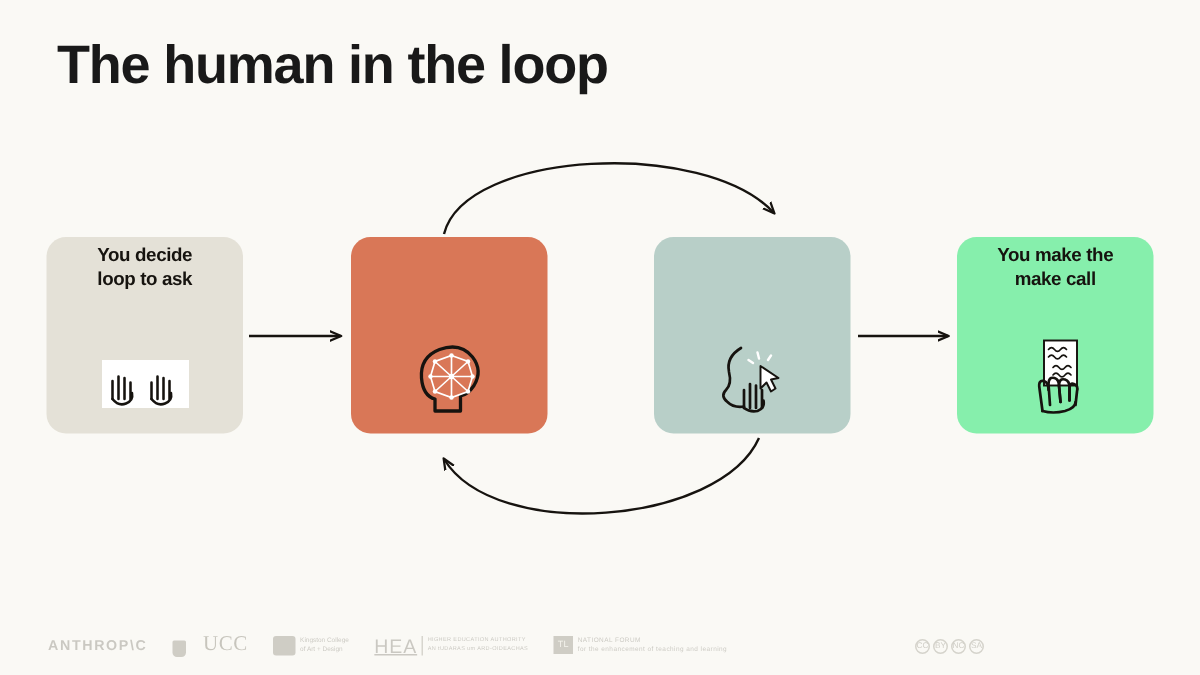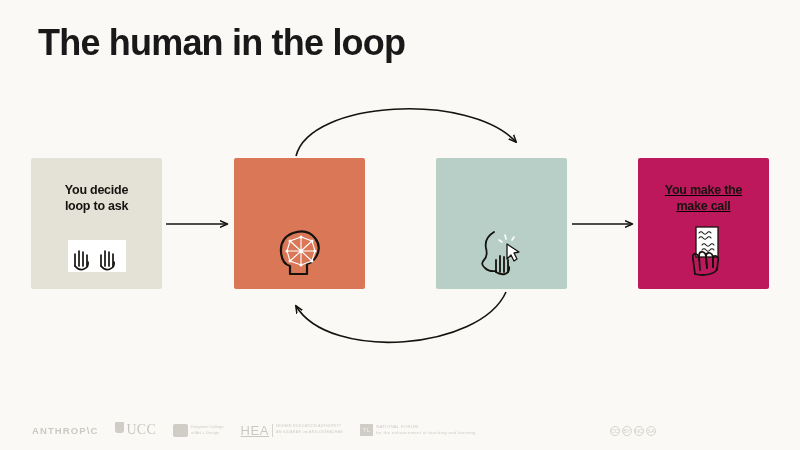--- a/index.html
+++ b/index.html
@@ -31,11 +31,11 @@
   .card {
     position:absolute;
     width:131px; height:131px;
-    border-radius:2px;
+    border-radius:13px;
     display:flex;
     flex-direction:column;
     align-items:center;
-    padding-top:24px;
+    padding-top:4px;
   }
   .card-label {
     font-size:12.5px;

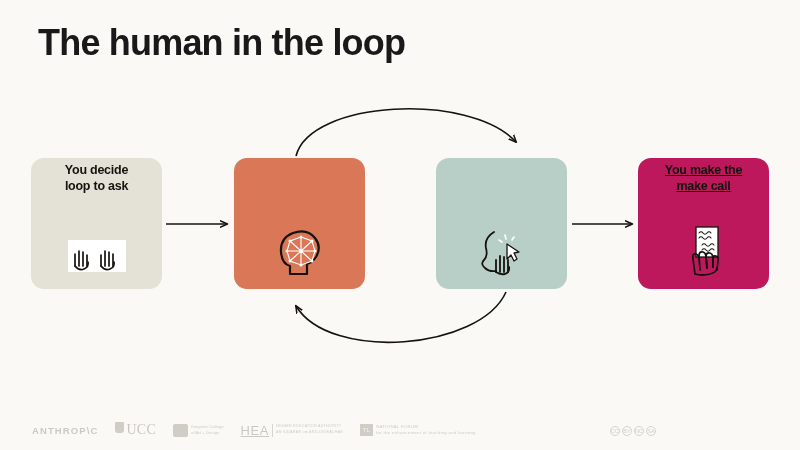--- a/index.html
+++ b/index.html
@@ -59,7 +59,7 @@
   #card-1 { left:31px;  top:158px; background:#E4E1D7; }
   #card-2 { left:234px; top:158px; background:#D97757; }
   #card-3 { left:436px; top:158px; background:#B8CFC8; }
-  #card-4 { left:638px; top:158px; background:#be185d;text-decoration:underline; }
+  #card-4 { left:638px; top:158px; background:#86efac; }
 
   
   #flow-svg {

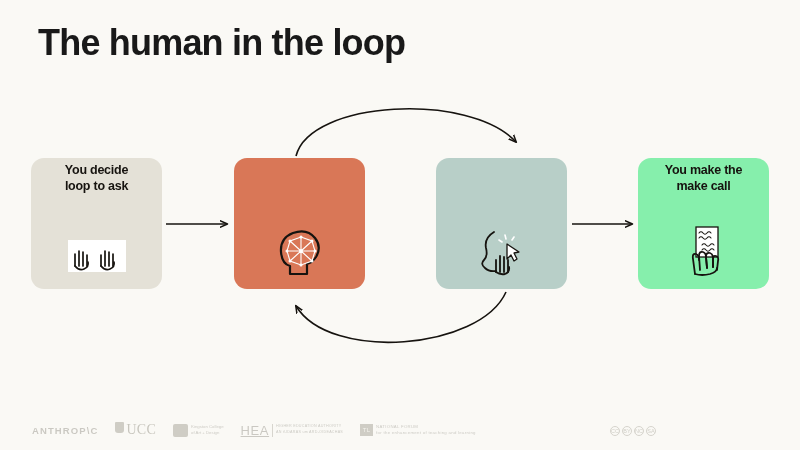--- a/index.html
+++ b/index.html
@@ -88,7 +88,7 @@
     font-size:9.5px; font-weight:bold;
     letter-spacing:1.1px; color:#5e5a4e;
   }
-  .logo-ucc { display:flex; align-items:flex-start; gap:2px; }
+  .logo-ucc { display:flex; align-items:flex-end; gap:11px; }
   .logo-ucc .crest {
     width:9px; height:11px;
     background:#6d6958;

